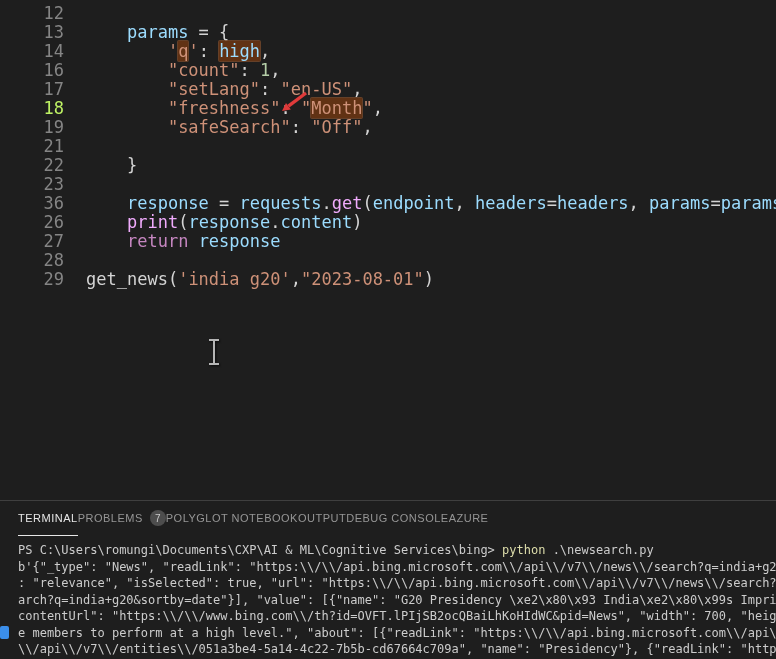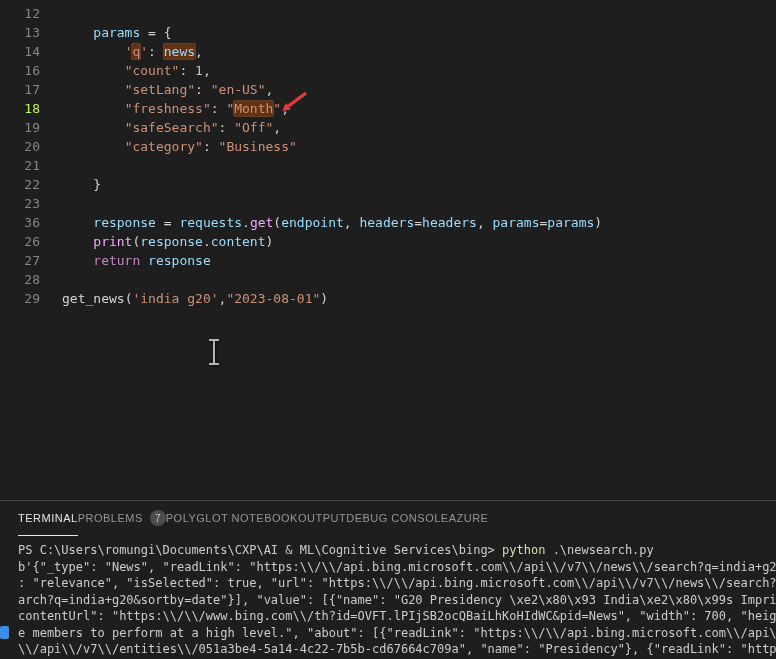--- a/index.html
+++ b/index.html
@@ -16,7 +16,7 @@
     padding-top:4px;
     overflow:hidden;
   }
-  .code-line { display:flex; height:19px; line-height:19px; font-size:13px; }
+  .code-line { display:flex; height:19px; line-height:19px; font-size:17px;padding-left:24px; }
   .gutter {
     width:40px; flex-shrink:0; text-align:right;
     color:#858585; user-select:none;

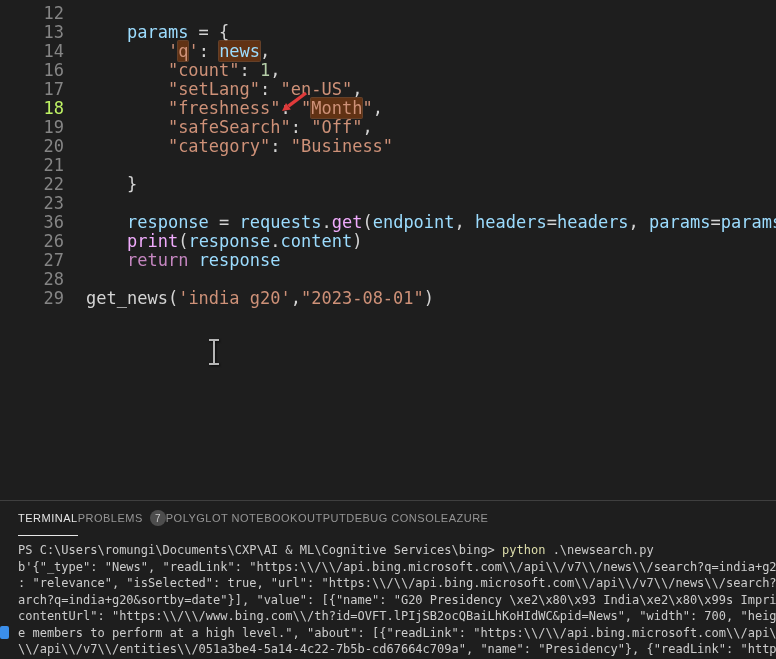--- a/index.html
+++ b/index.html
@@ -90,7 +90,7 @@
       </div>
       <div class="code-line">
         <div class="gutter">14</div>
-        <div class="code"><span class="tok-p">        </span><span class="tok-s">'</span><span class="tok-s hl">q</span><span class="tok-s">'</span><span class="tok-p">: </span><span class="tok-v hl">news</span><span class="tok-p">,</span></div>
+        <div class="code"><span class="tok-p">        </span><span class="tok-s">'</span><span class="tok-s hl">q</span><span class="tok-s">'</span><span class="tok-p">: </span><span class="tok-v hl">high</span><span class="tok-p">,</span></div>
       </div>
       <div class="code-line">
         <div class="gutter">16</div>

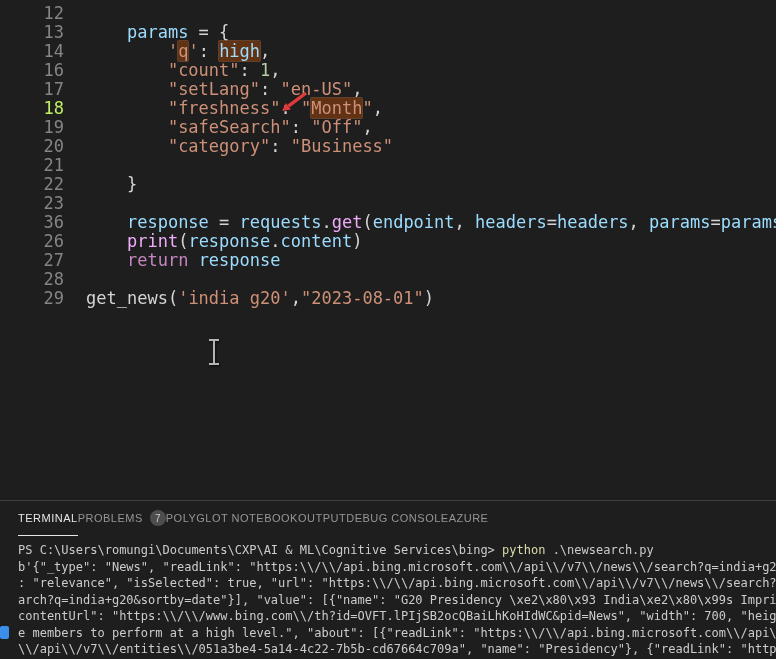--- a/index.html
+++ b/index.html
@@ -109,10 +109,6 @@
         <div class="code"><span class="tok-p">        </span><span class="tok-s">"safeSearch"</span><span class="tok-p">: </span><span class="tok-s">"Off"</span><span class="tok-p">,</span></div>
       </div>
       <div class="code-line">
-        <div class="gutter">20</div>
-        <div class="code"><span class="tok-p">        </span><span class="tok-s">"category"</span><span class="tok-p">: </span><span class="tok-s">"Business"</span></div>
-      </div>
-      <div class="code-line">
         <div class="gutter">21</div>
         <div class="code"></div>
       </div>

